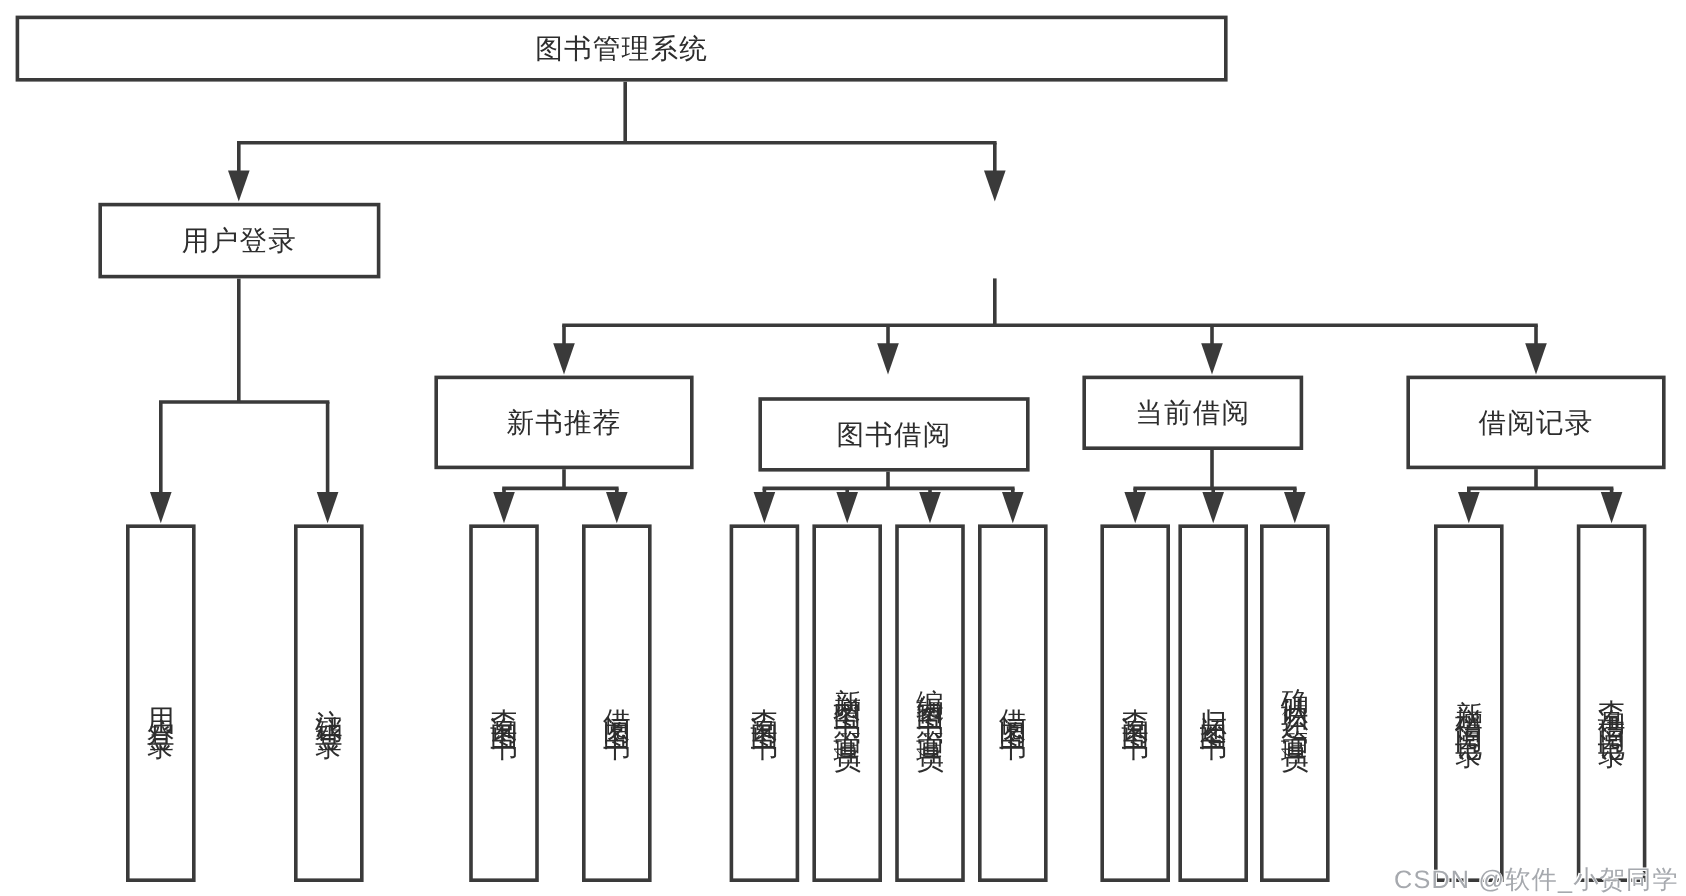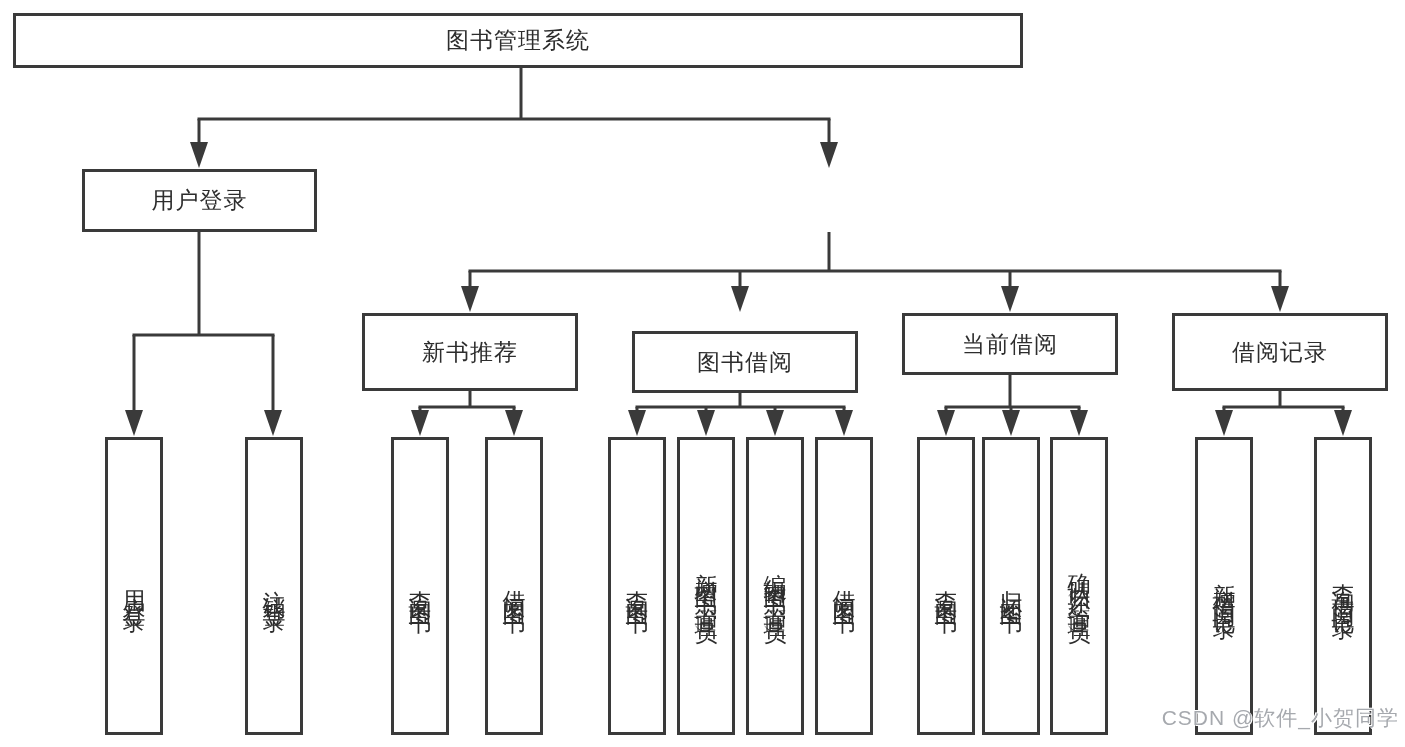--- a/index.html
+++ b/index.html
@@ -122,7 +122,7 @@
       <div class="node" style="left: 632px; top: 331px; width: 226px; height: 62px;">
         <span class="label">图书借阅</span>
       </div>
-      <div class="node" style="left: 902px; top: 313px; width: 216px; height: 62px;">
+      <div class="node" style="left: 902px; top: 313px; width: 184px; height: 62px;">
         <span class="label">当前借阅</span>
       </div>
       <div class="node" style="left: 1172px; top: 313px; width: 216px; height: 78px;">

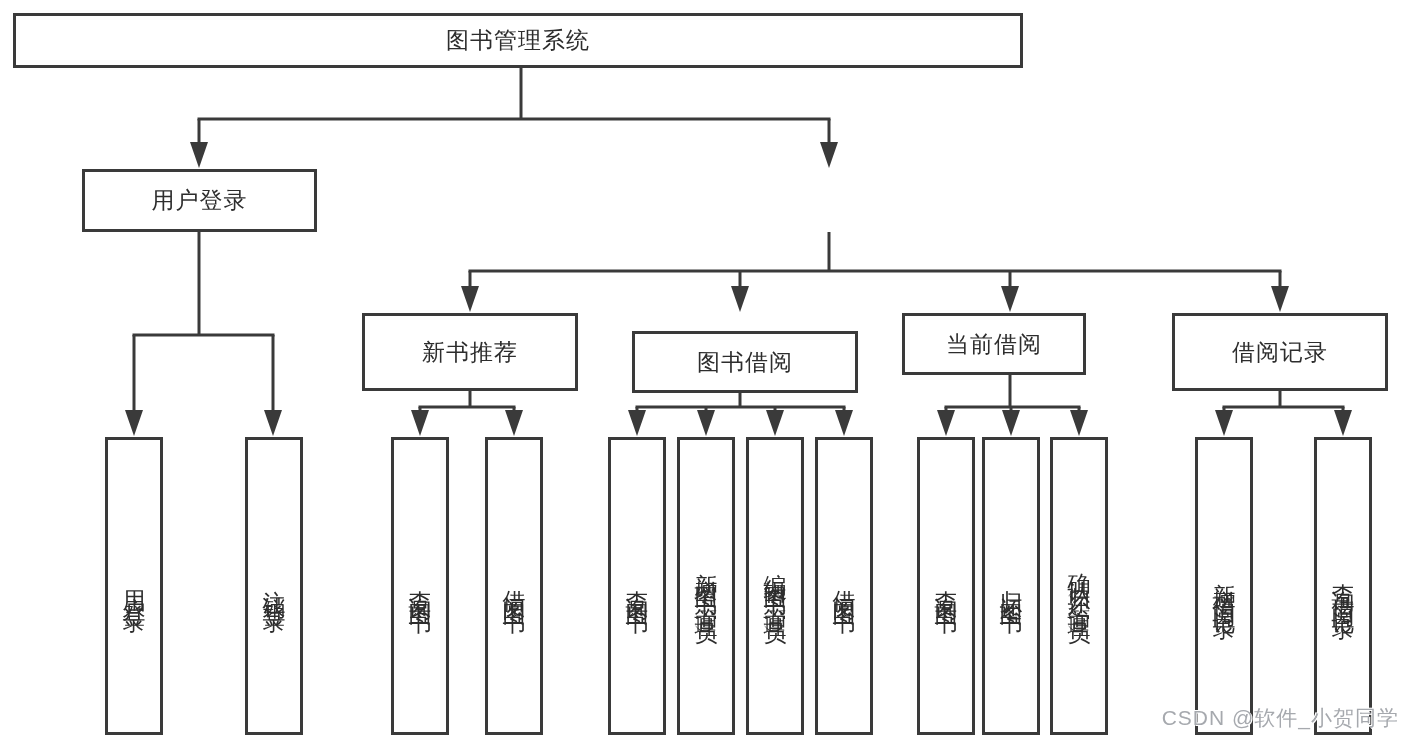--- a/index.html
+++ b/index.html
@@ -41,7 +41,7 @@
   .watermark{
     position:absolute;
     right:6px;
-    bottom:15px;
+    bottom:0;
     font-size:21px;
     letter-spacing:1px;
     color:#a6a9ae;

